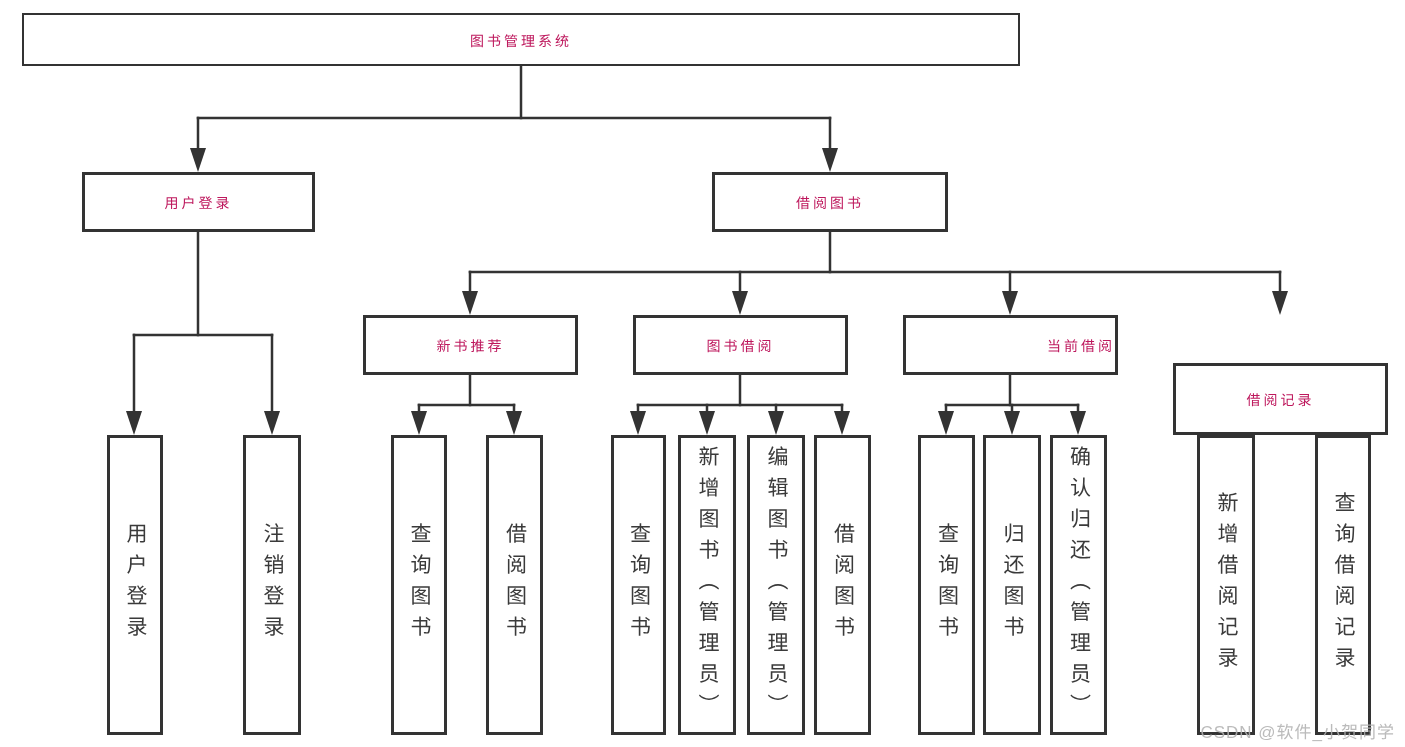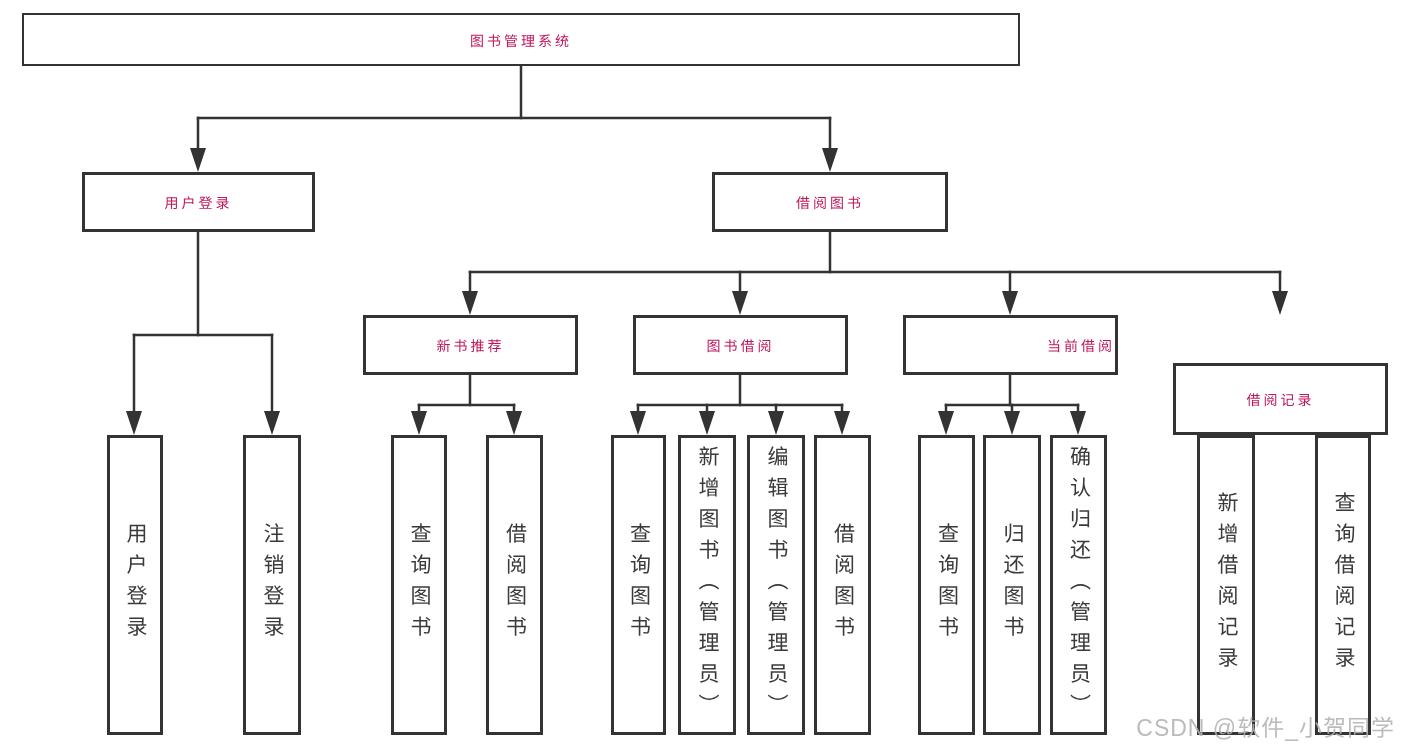--- a/index.html
+++ b/index.html
@@ -52,7 +52,7 @@
     position: absolute;
     right: 10px;
     bottom: 4px;
-    font-size: 23px;
+    font-size: 17px;
     letter-spacing: 1px;
     color: rgba(178, 178, 178, 0.88);
     z-index: 3;

